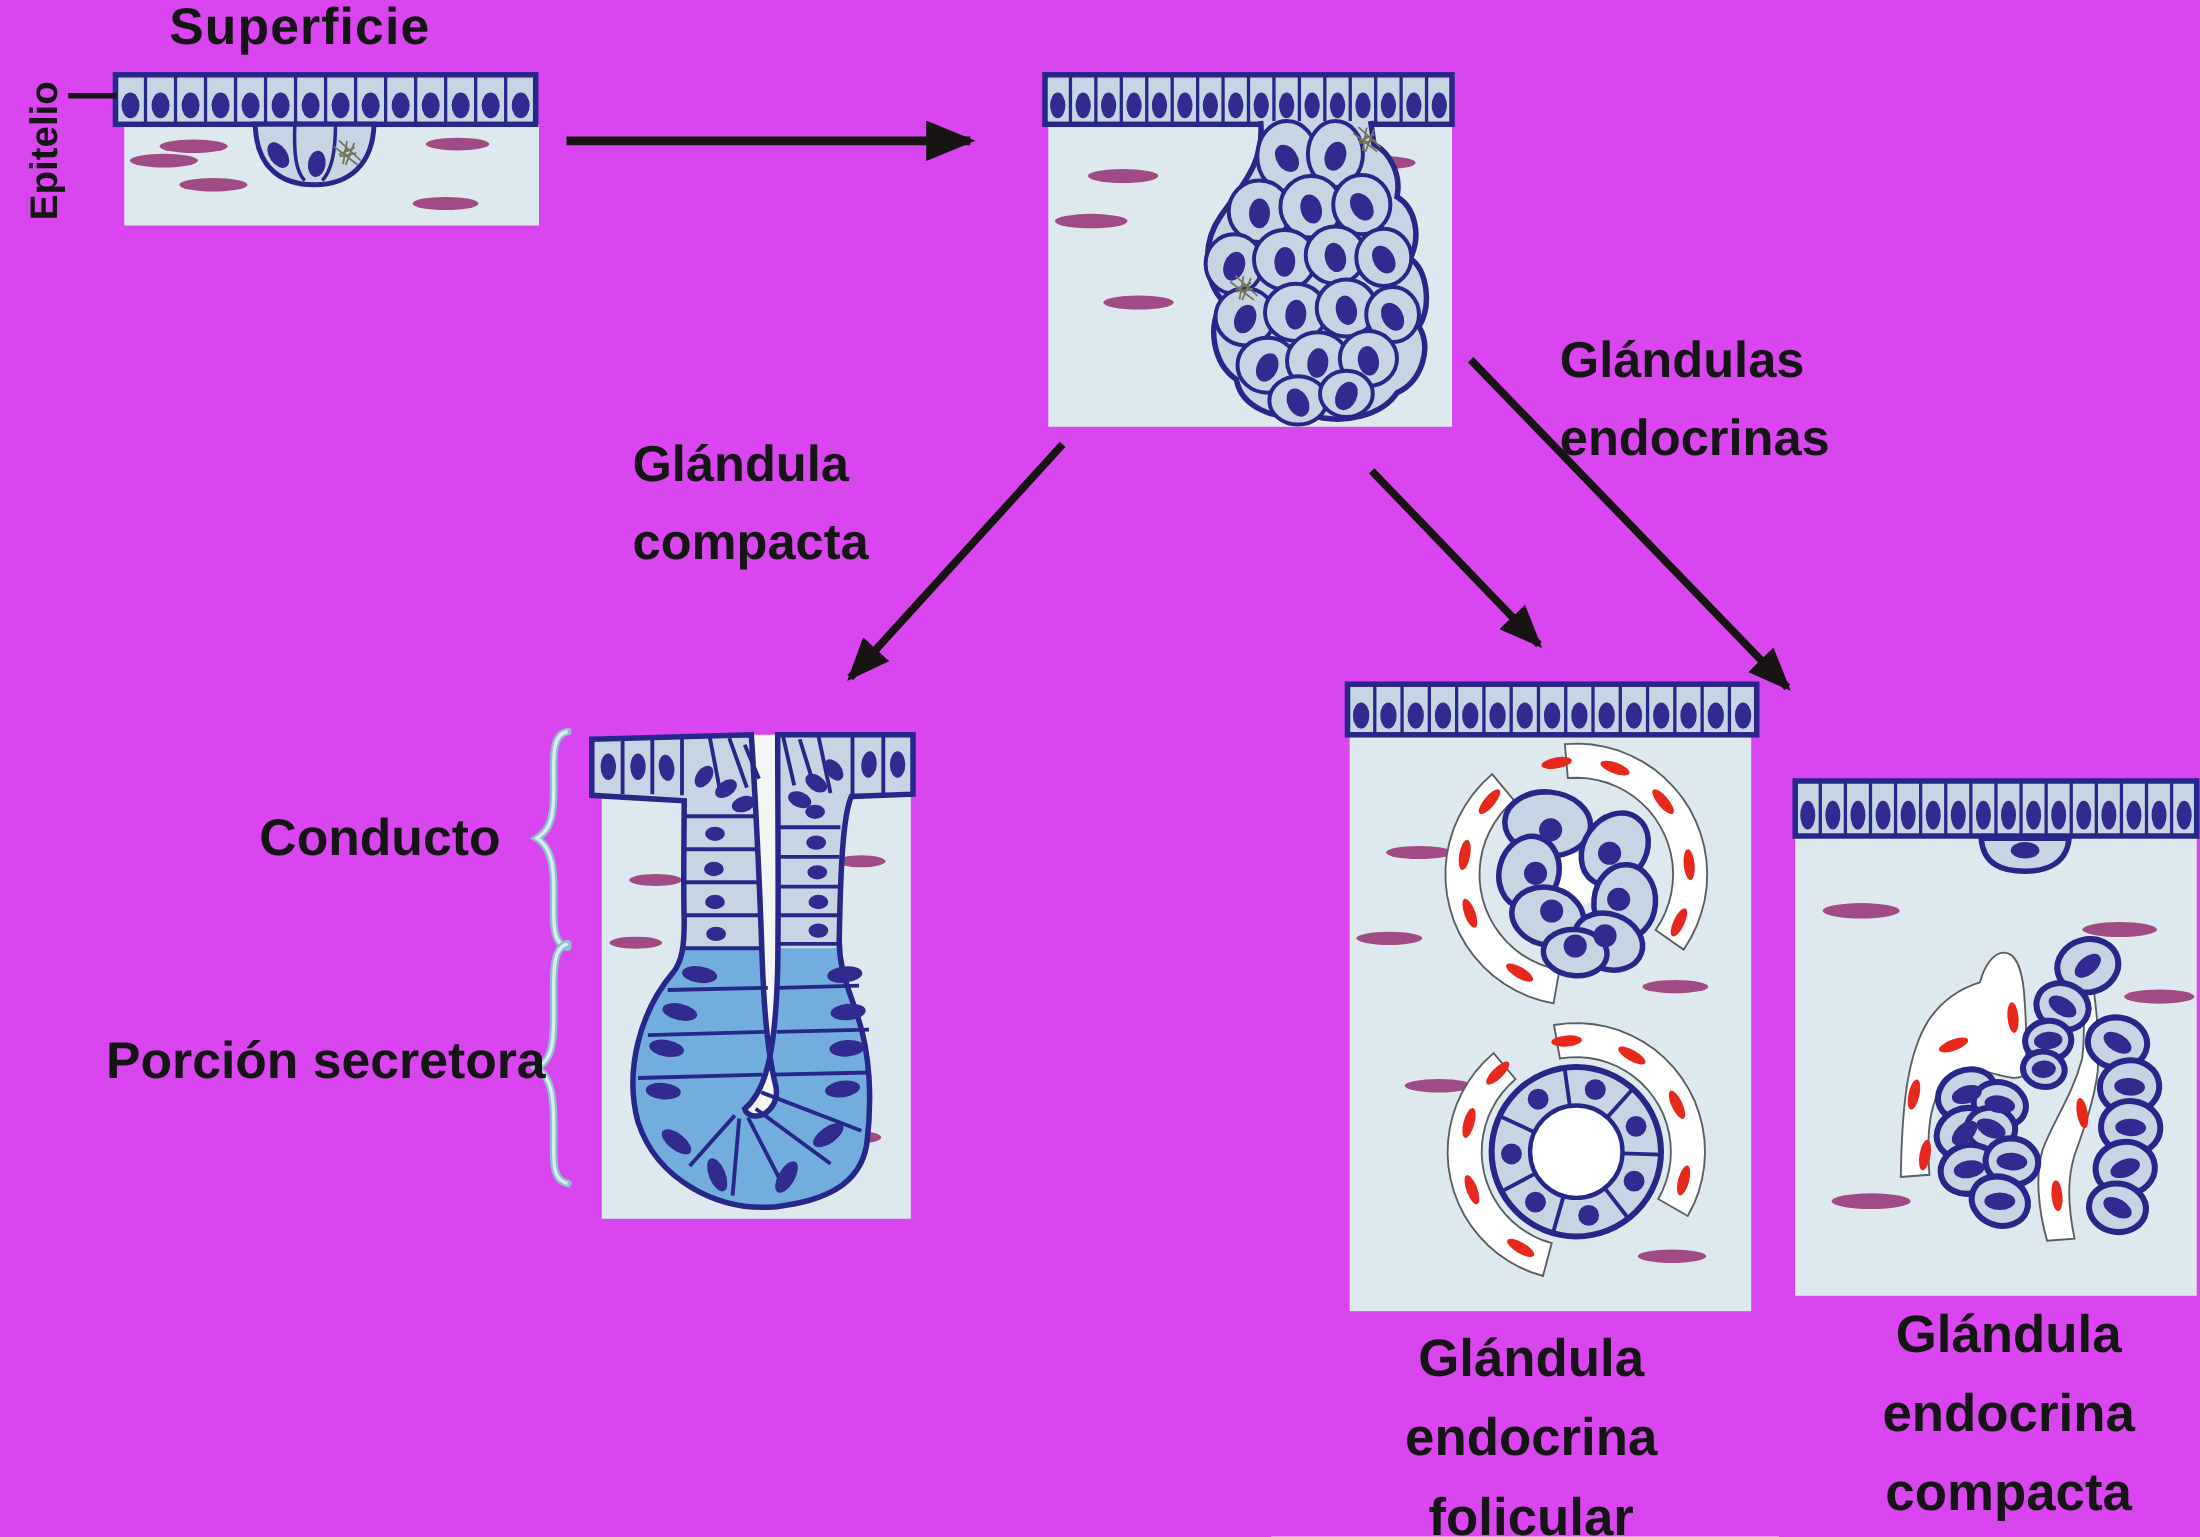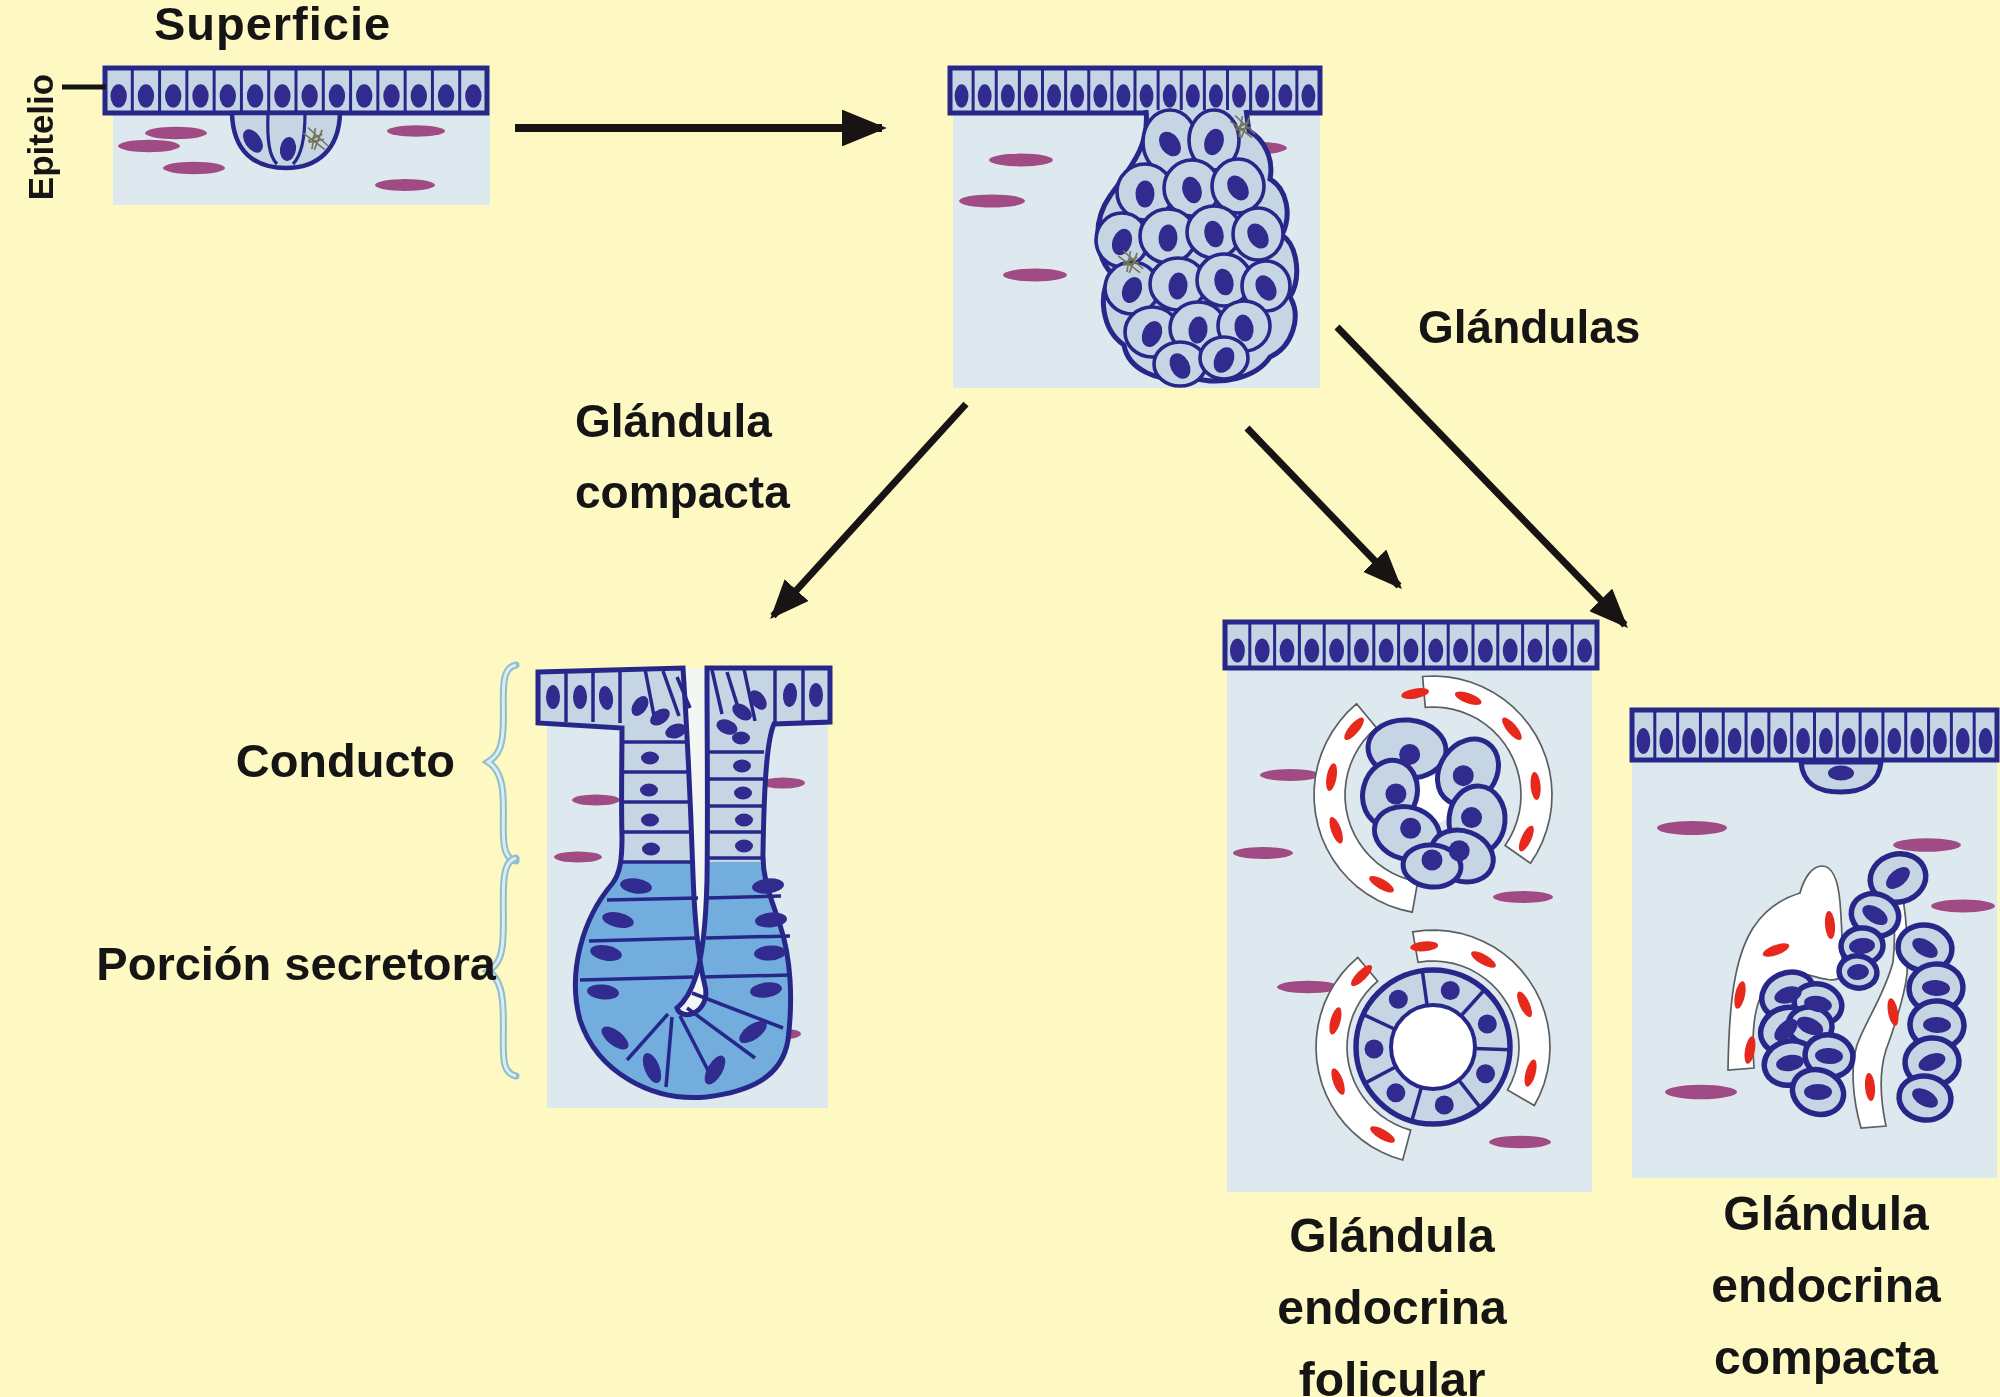--- a/index.html
+++ b/index.html
@@ -3,7 +3,7 @@
 <meta charset="utf-8">
 <style>
   html,body{margin:0;padding:0;background:#fff;}
-  .stage{position:relative;width:2000px;height:1397px;background:#fef9c3;overflow:hidden;
+  .stage{position:relative;width:2000px;height:1397px;background:#d946ef;overflow:hidden;
          font-family:"Liberation Sans",sans-serif;}
   svg{position:absolute;left:0;top:0;}
   .lbl{position:absolute;font-weight:700;color:var(--c-text,#151515);white-space:nowrap;}

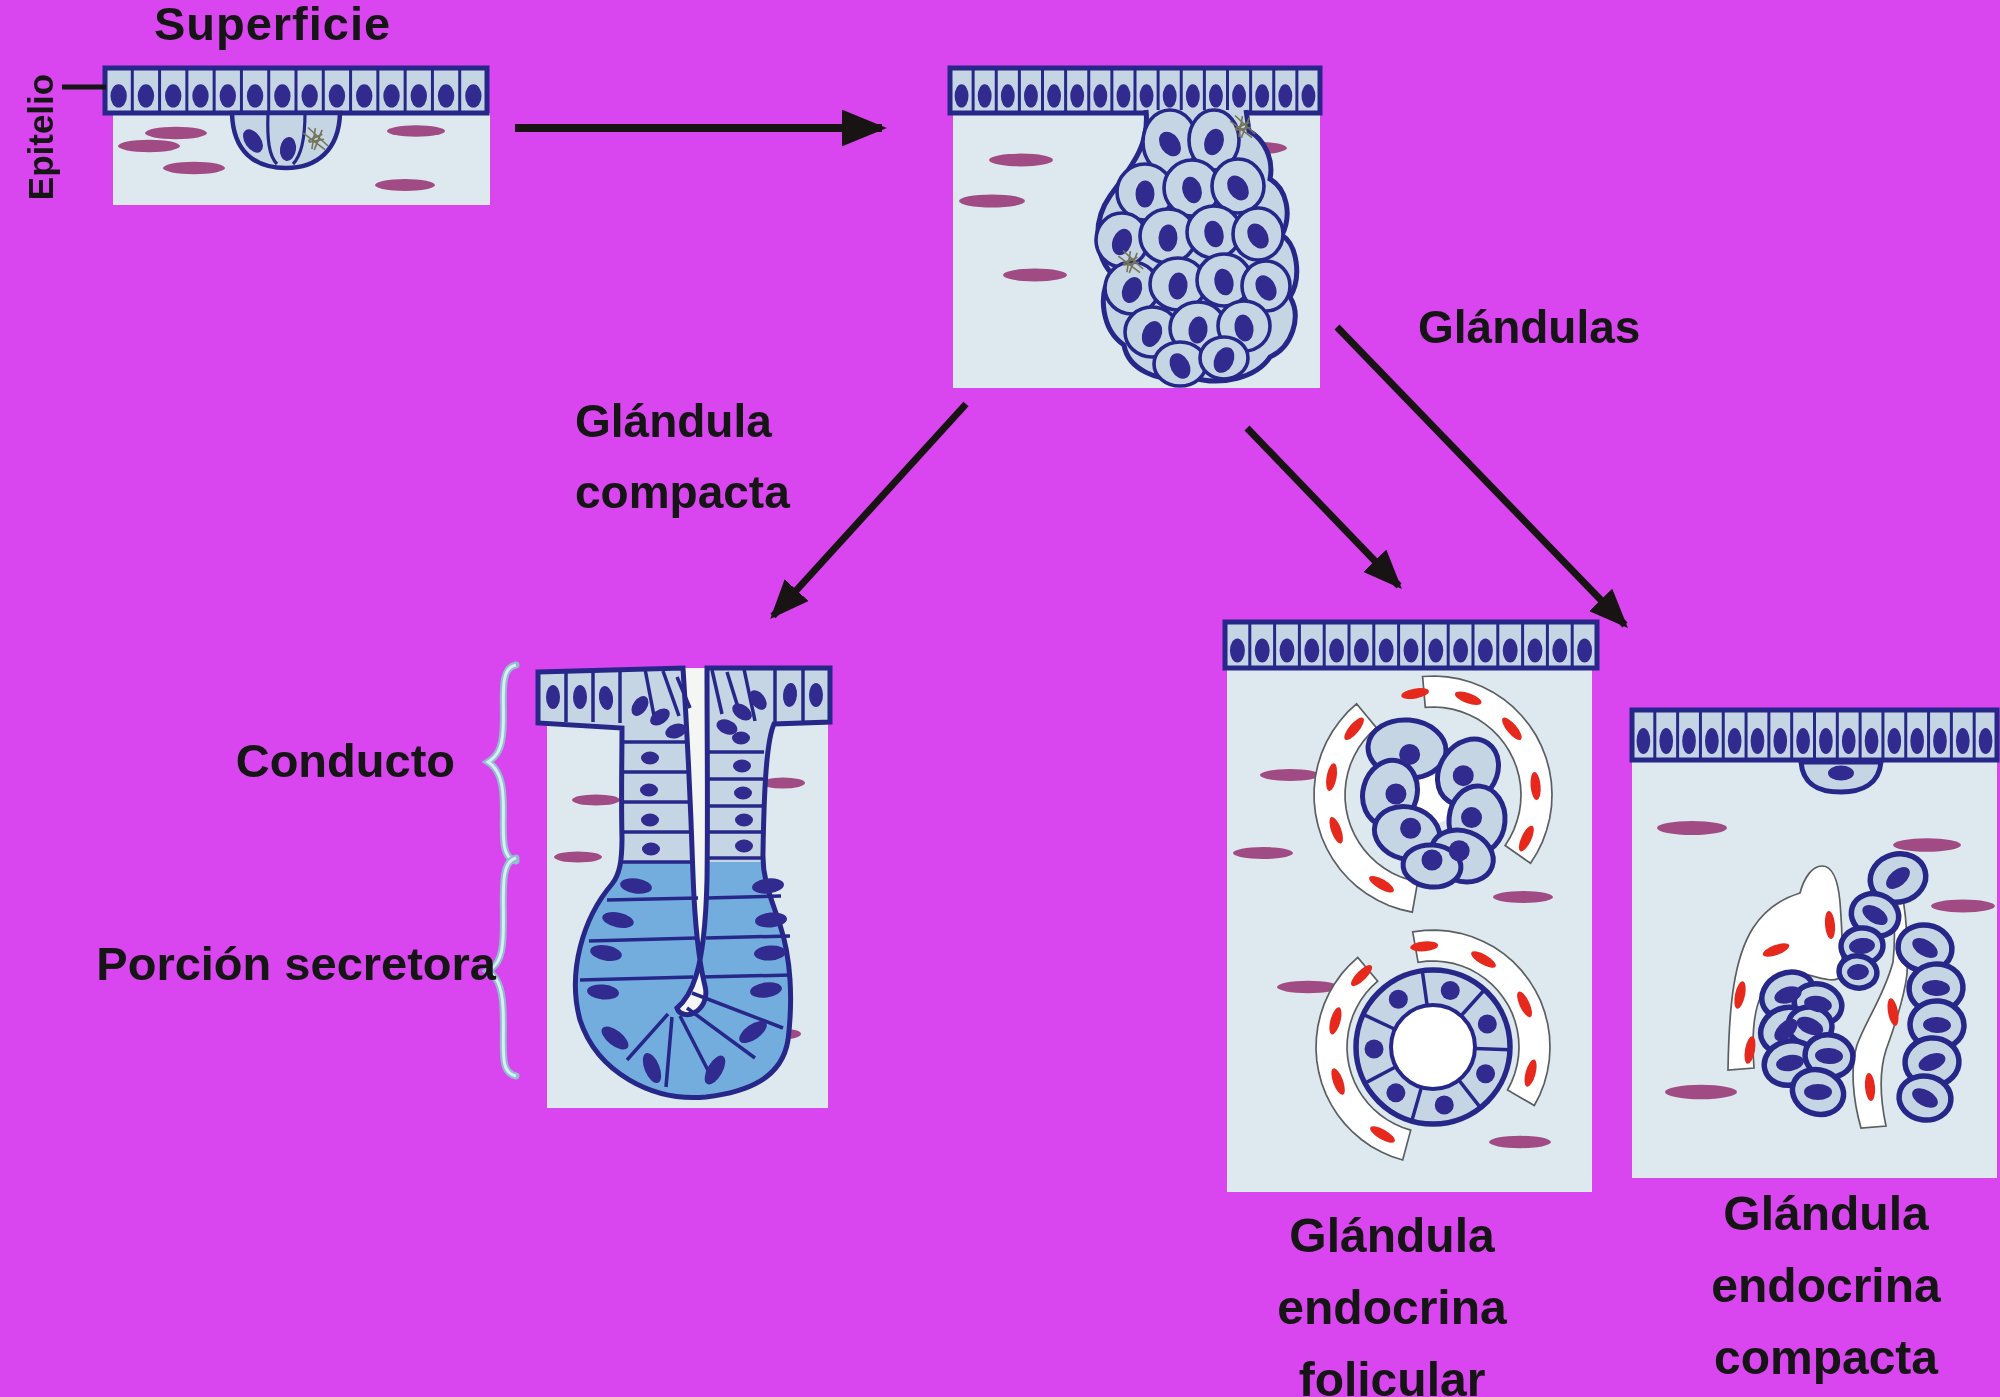--- a/index.html
+++ b/index.html
@@ -440,6 +440,7 @@
 
   <div class="lbl big" style="left:1418px;top:292px;width:330px;">
     <div>Glándulas</div>
+    <div>endocrinas</div>
   </div>
 
   <div class="lbl ra" style="left:150px;top:733px;width:305px;">Conducto</div>

